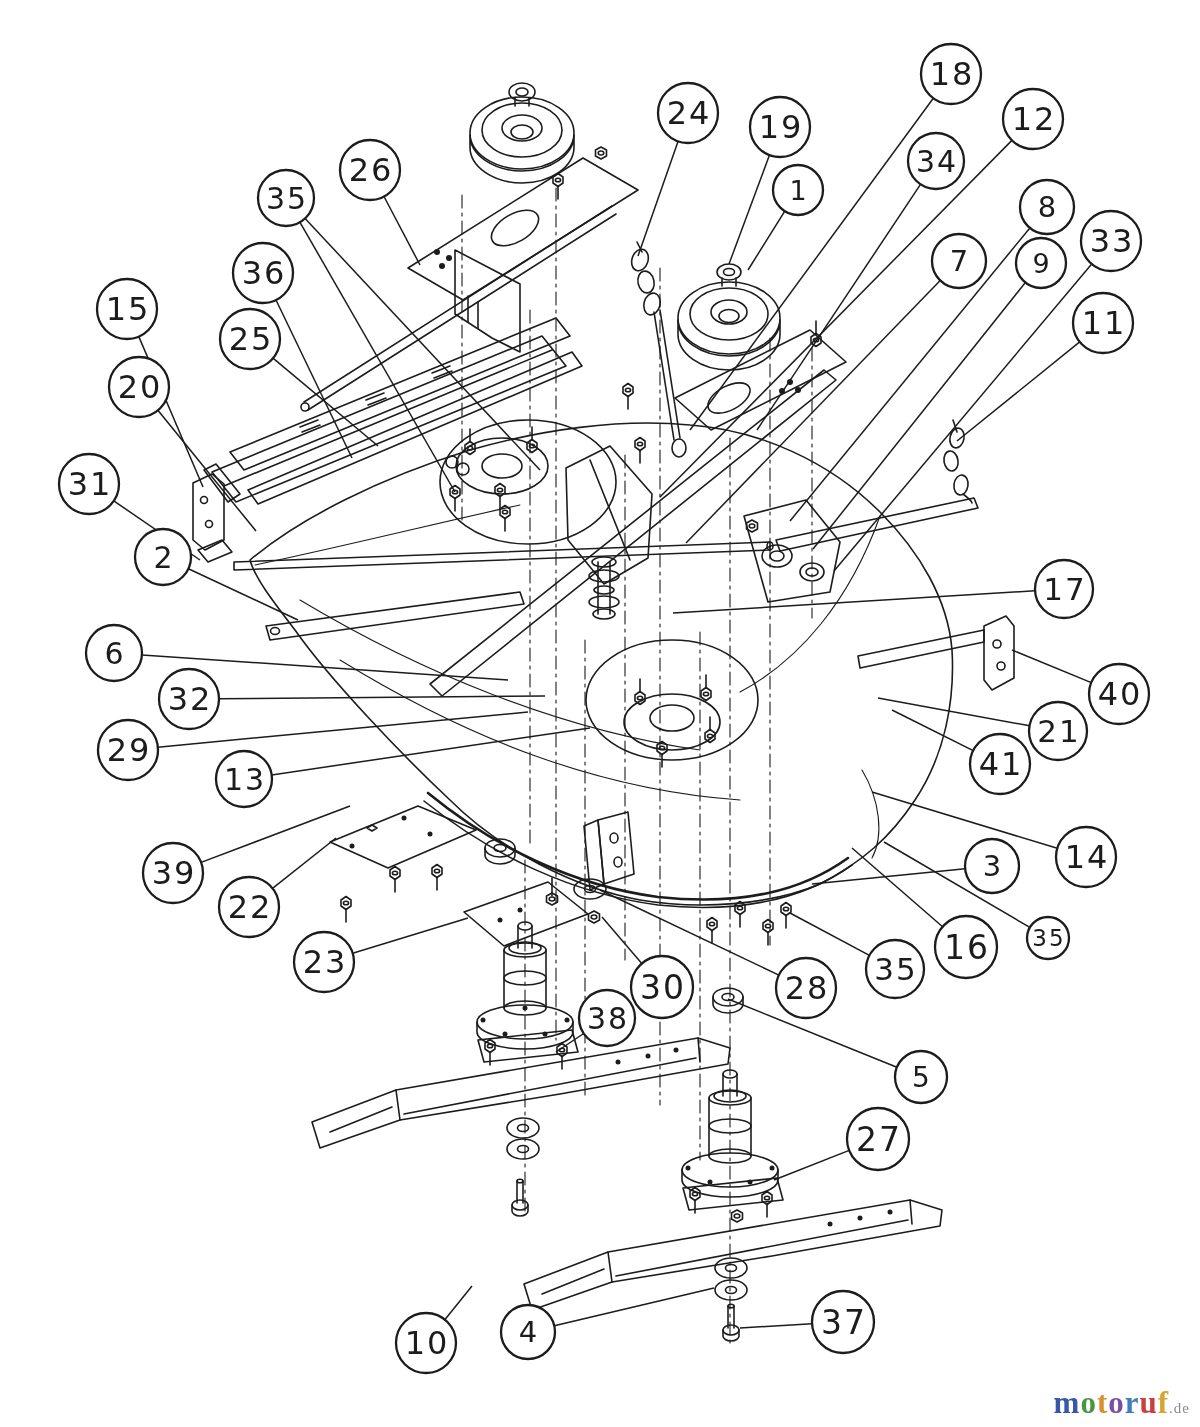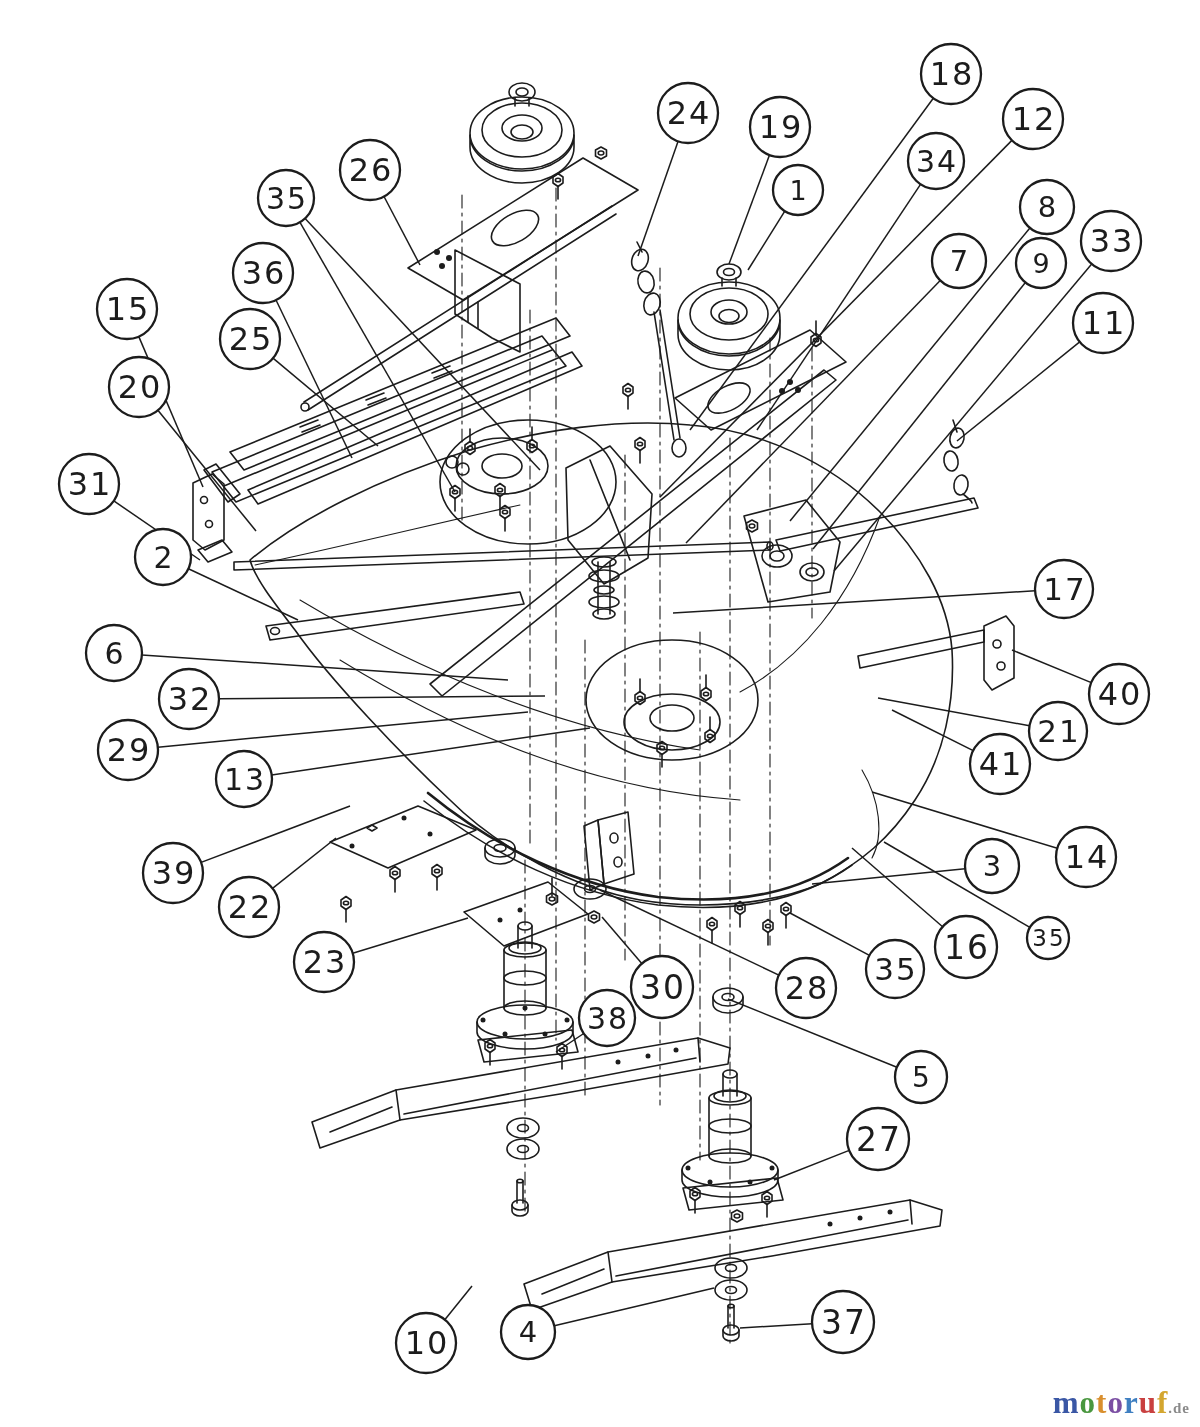--- a/index.html
+++ b/index.html
@@ -17,7 +17,7 @@
                  text-anchor:middle;}
   .watermark{position:absolute;right:10px;bottom:6px;font-family:"Liberation Serif",serif;
              font-weight:bold;font-size:31px;letter-spacing:1px;user-select:none;}
-  .watermark .suffix{font-size:15px;font-weight:bold;}
+  .watermark .suffix{font-size:15px;font-weight:normal;}
 </style>
 </head>
 <body>

